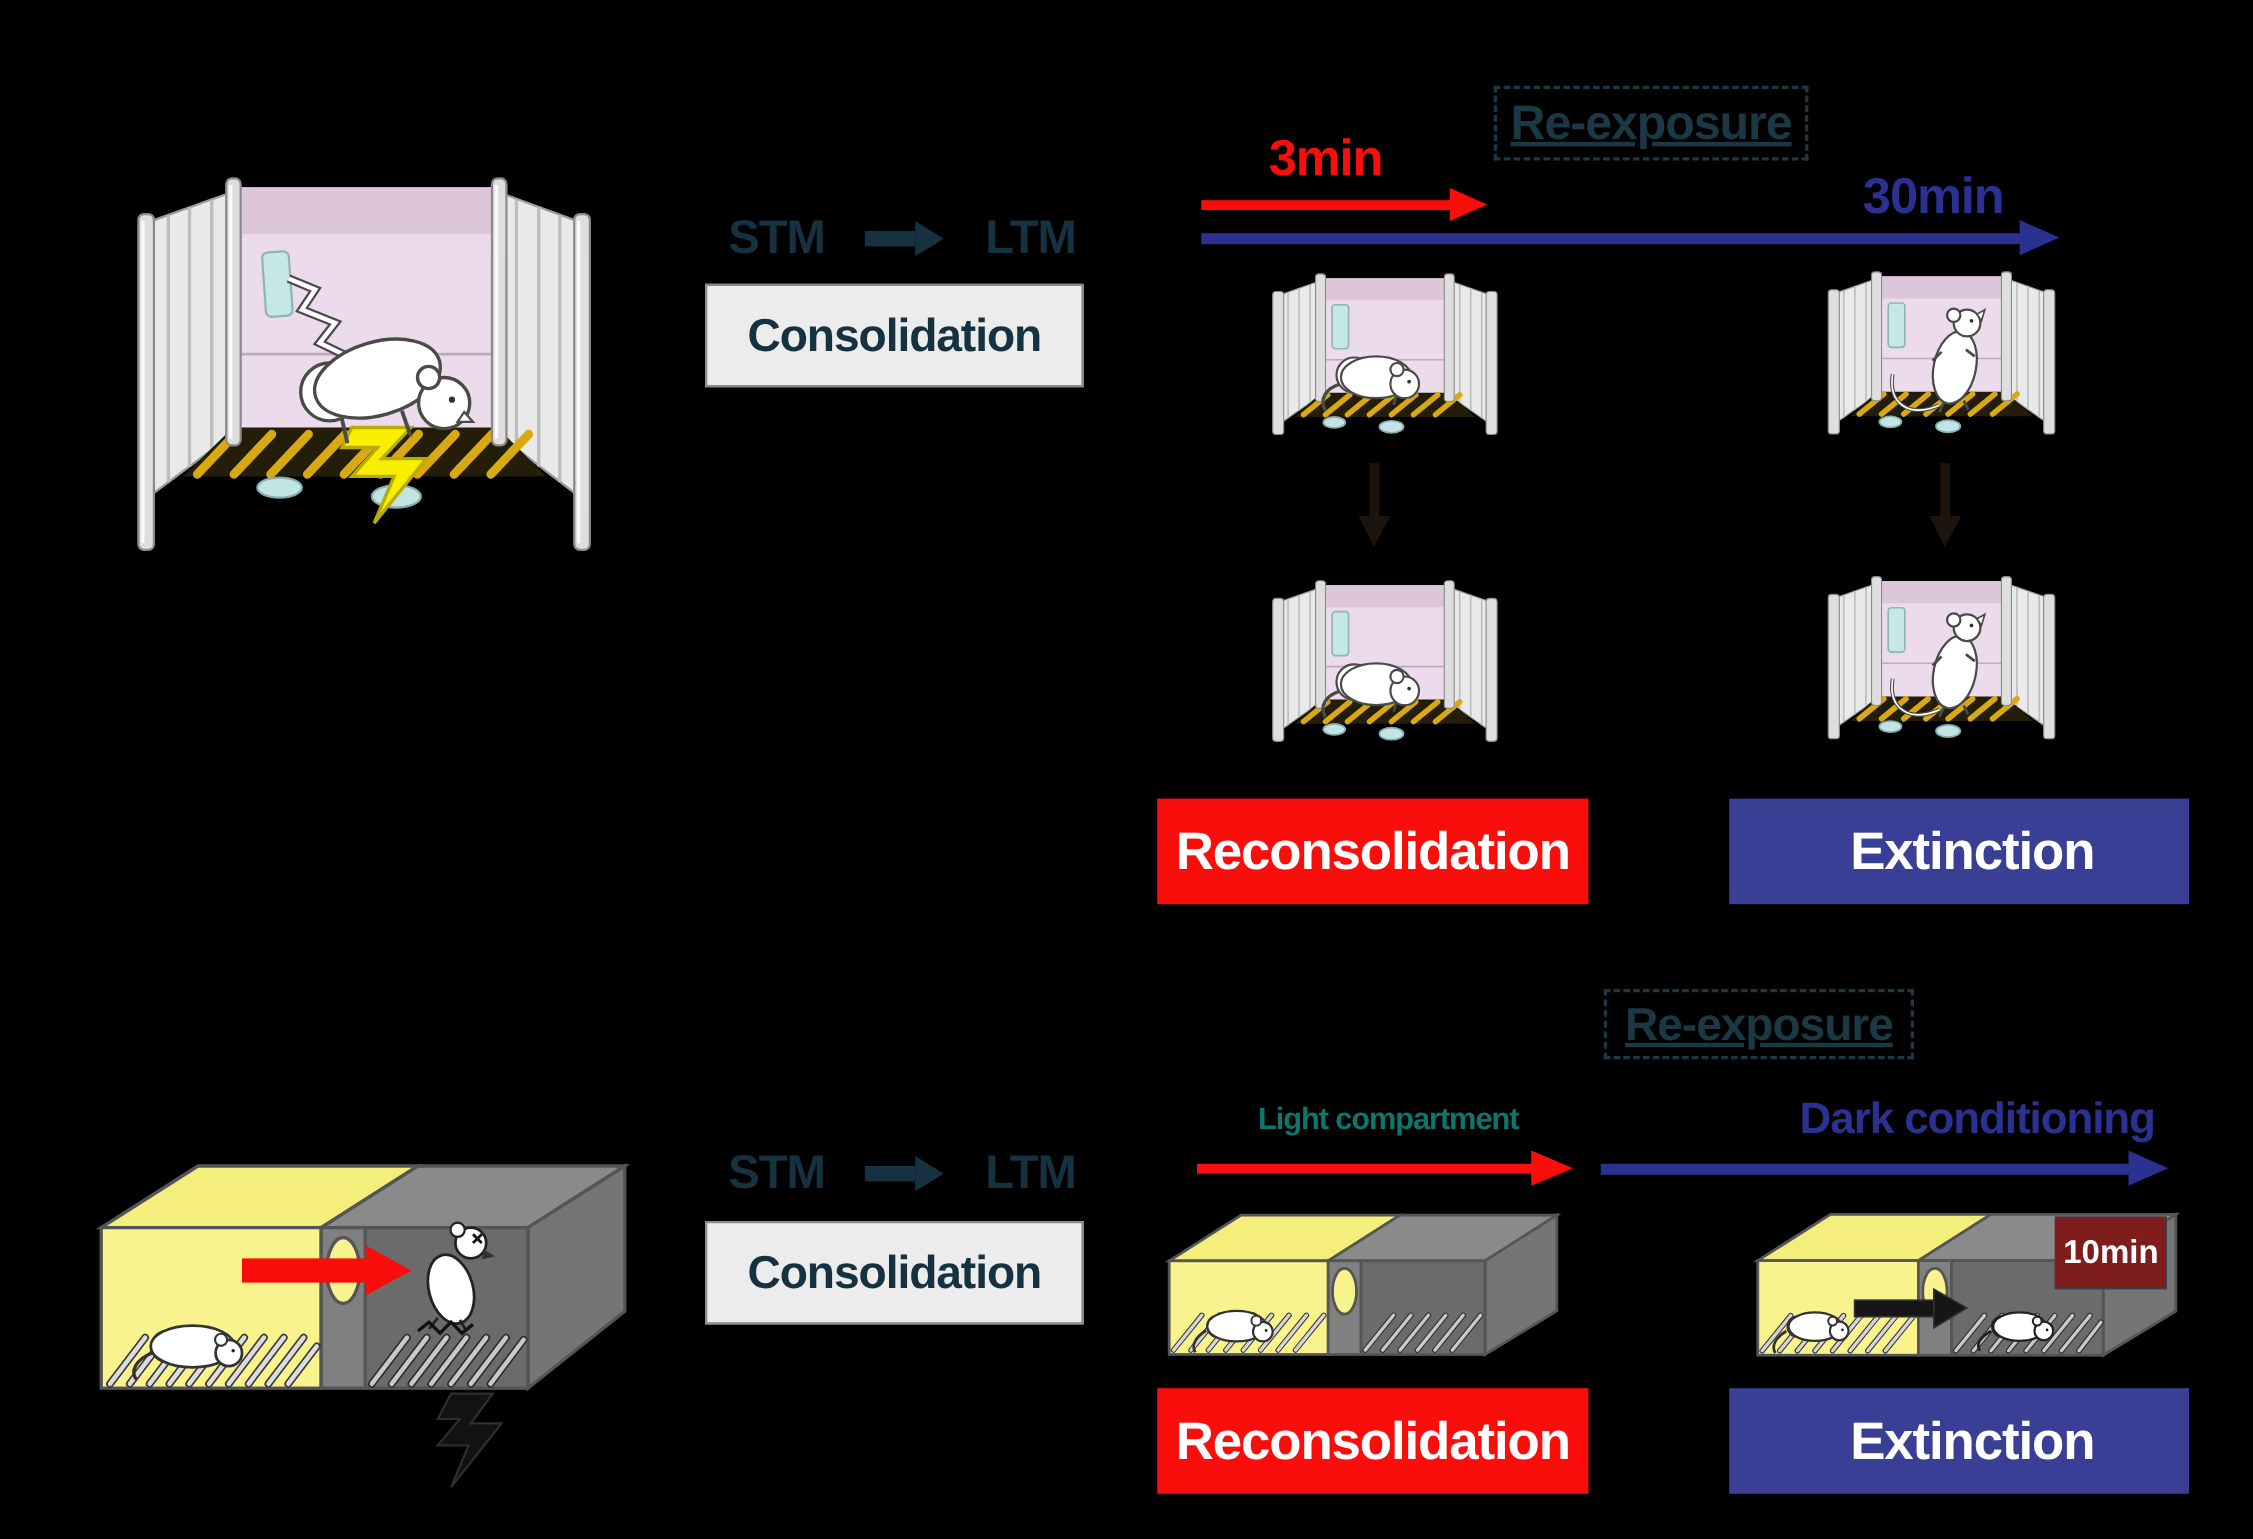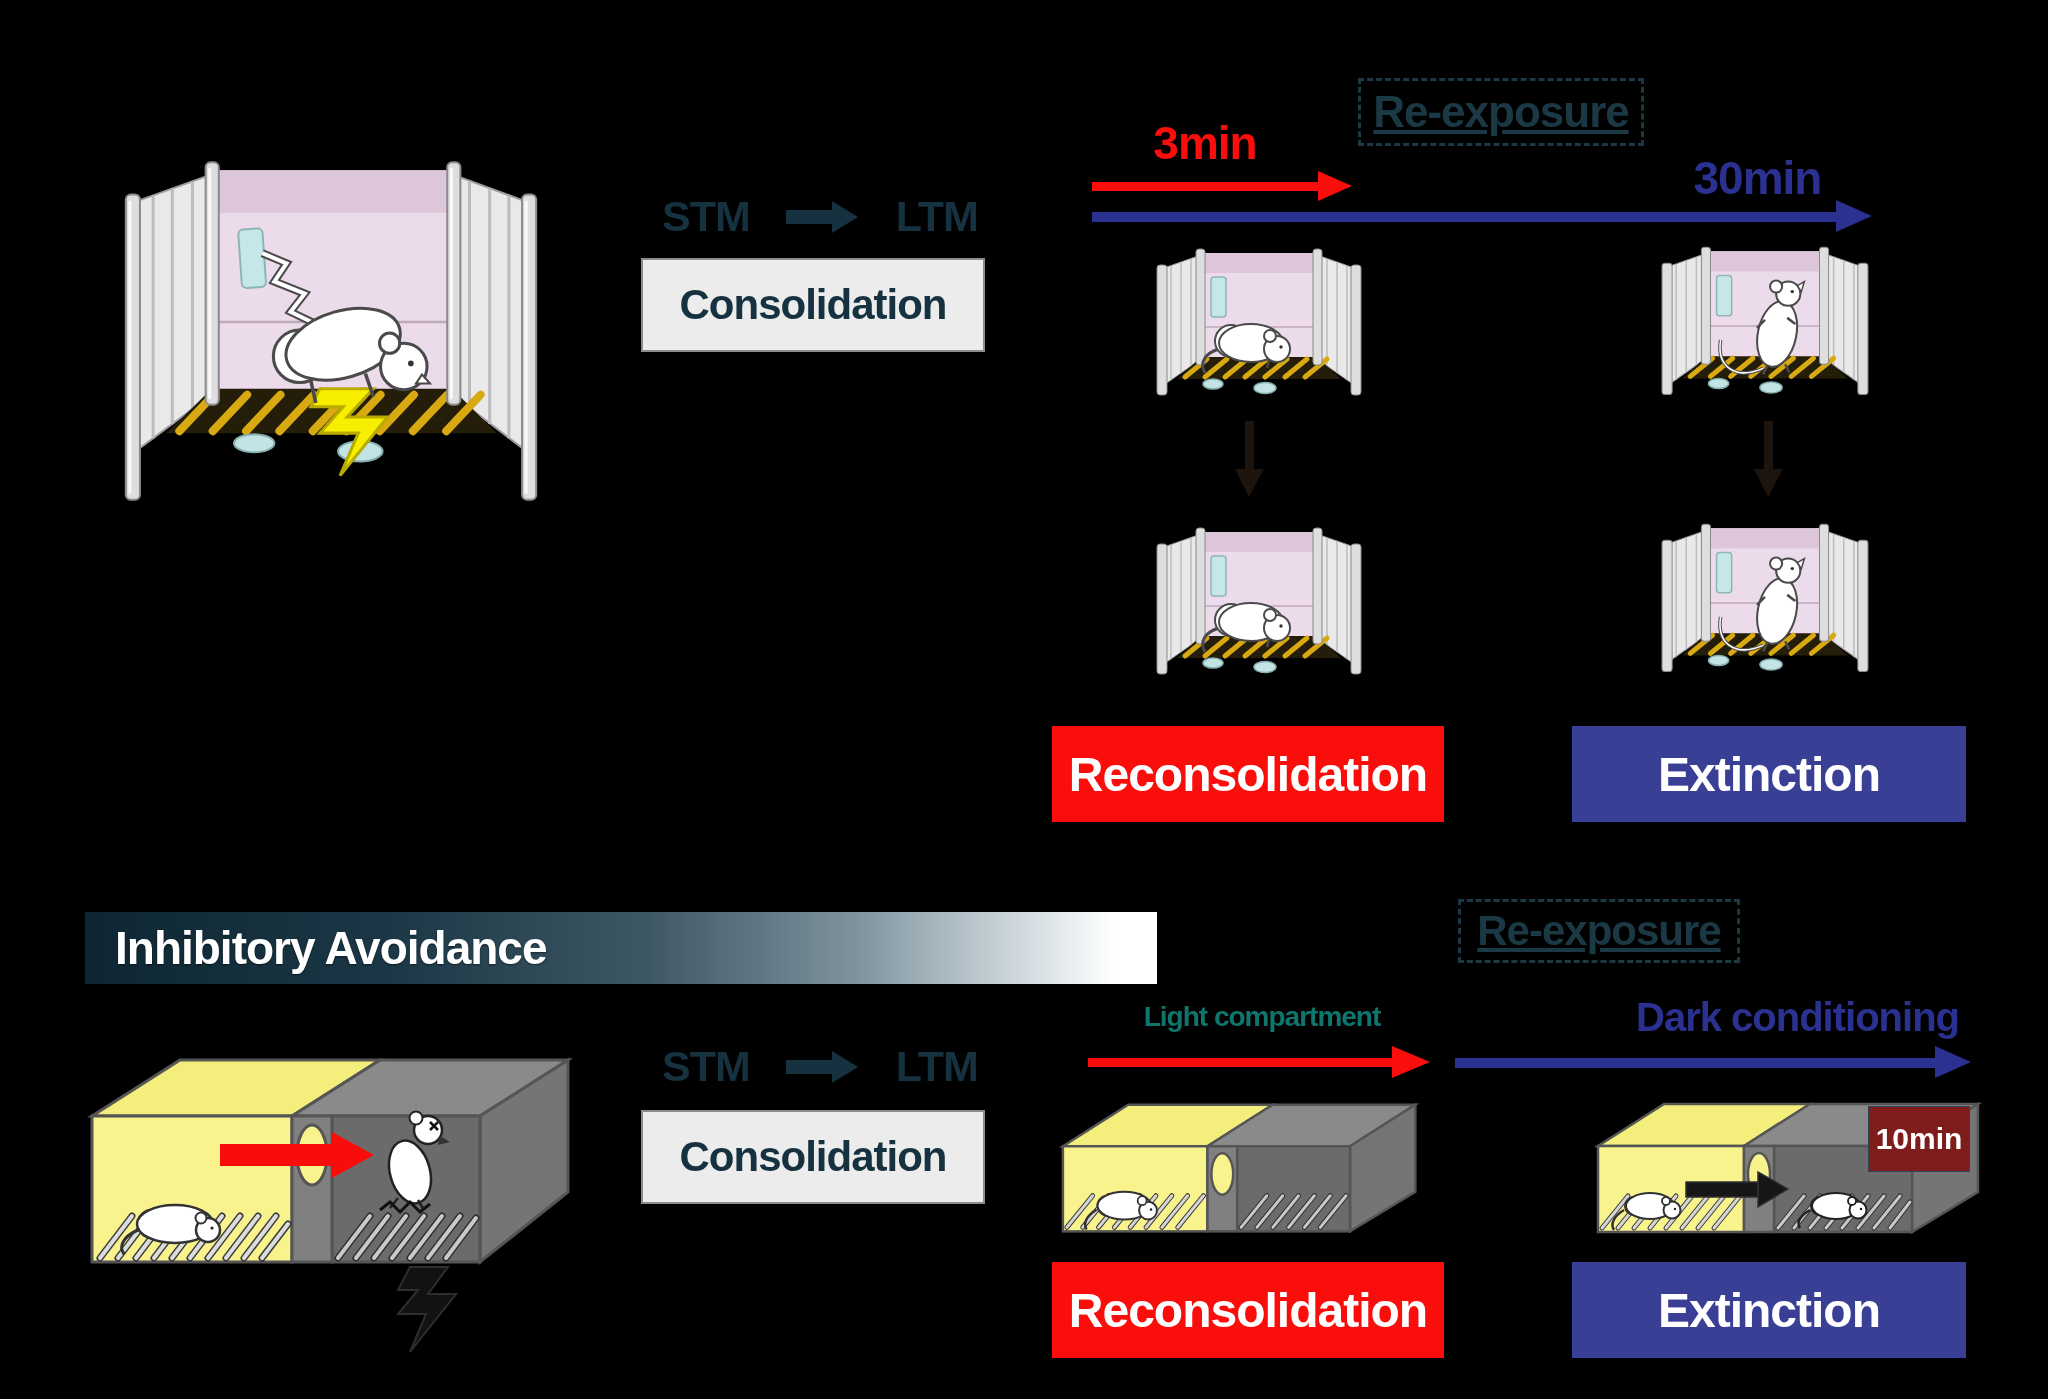--- a/index.html
+++ b/index.html
@@ -55,7 +55,7 @@
   .bar{height:96px;display:flex;align-items:center;justify-content:center;color:#fff;
     font-size:48px;font-weight:700;letter-spacing:-1px;}
   .bar.red{background:#fa0e0b;}
-  .bar.blue{background:#3a3f96;}
+  .bar.blue{background:#3a3f96;padding-left:24px;}
   #bar-recon-fc{left:1052px;top:726px;width:392px;}
   #bar-ext-fc{left:1572px;top:726px;width:394px;}
   #bar-recon-ia{left:1052px;top:1262px;width:392px;}

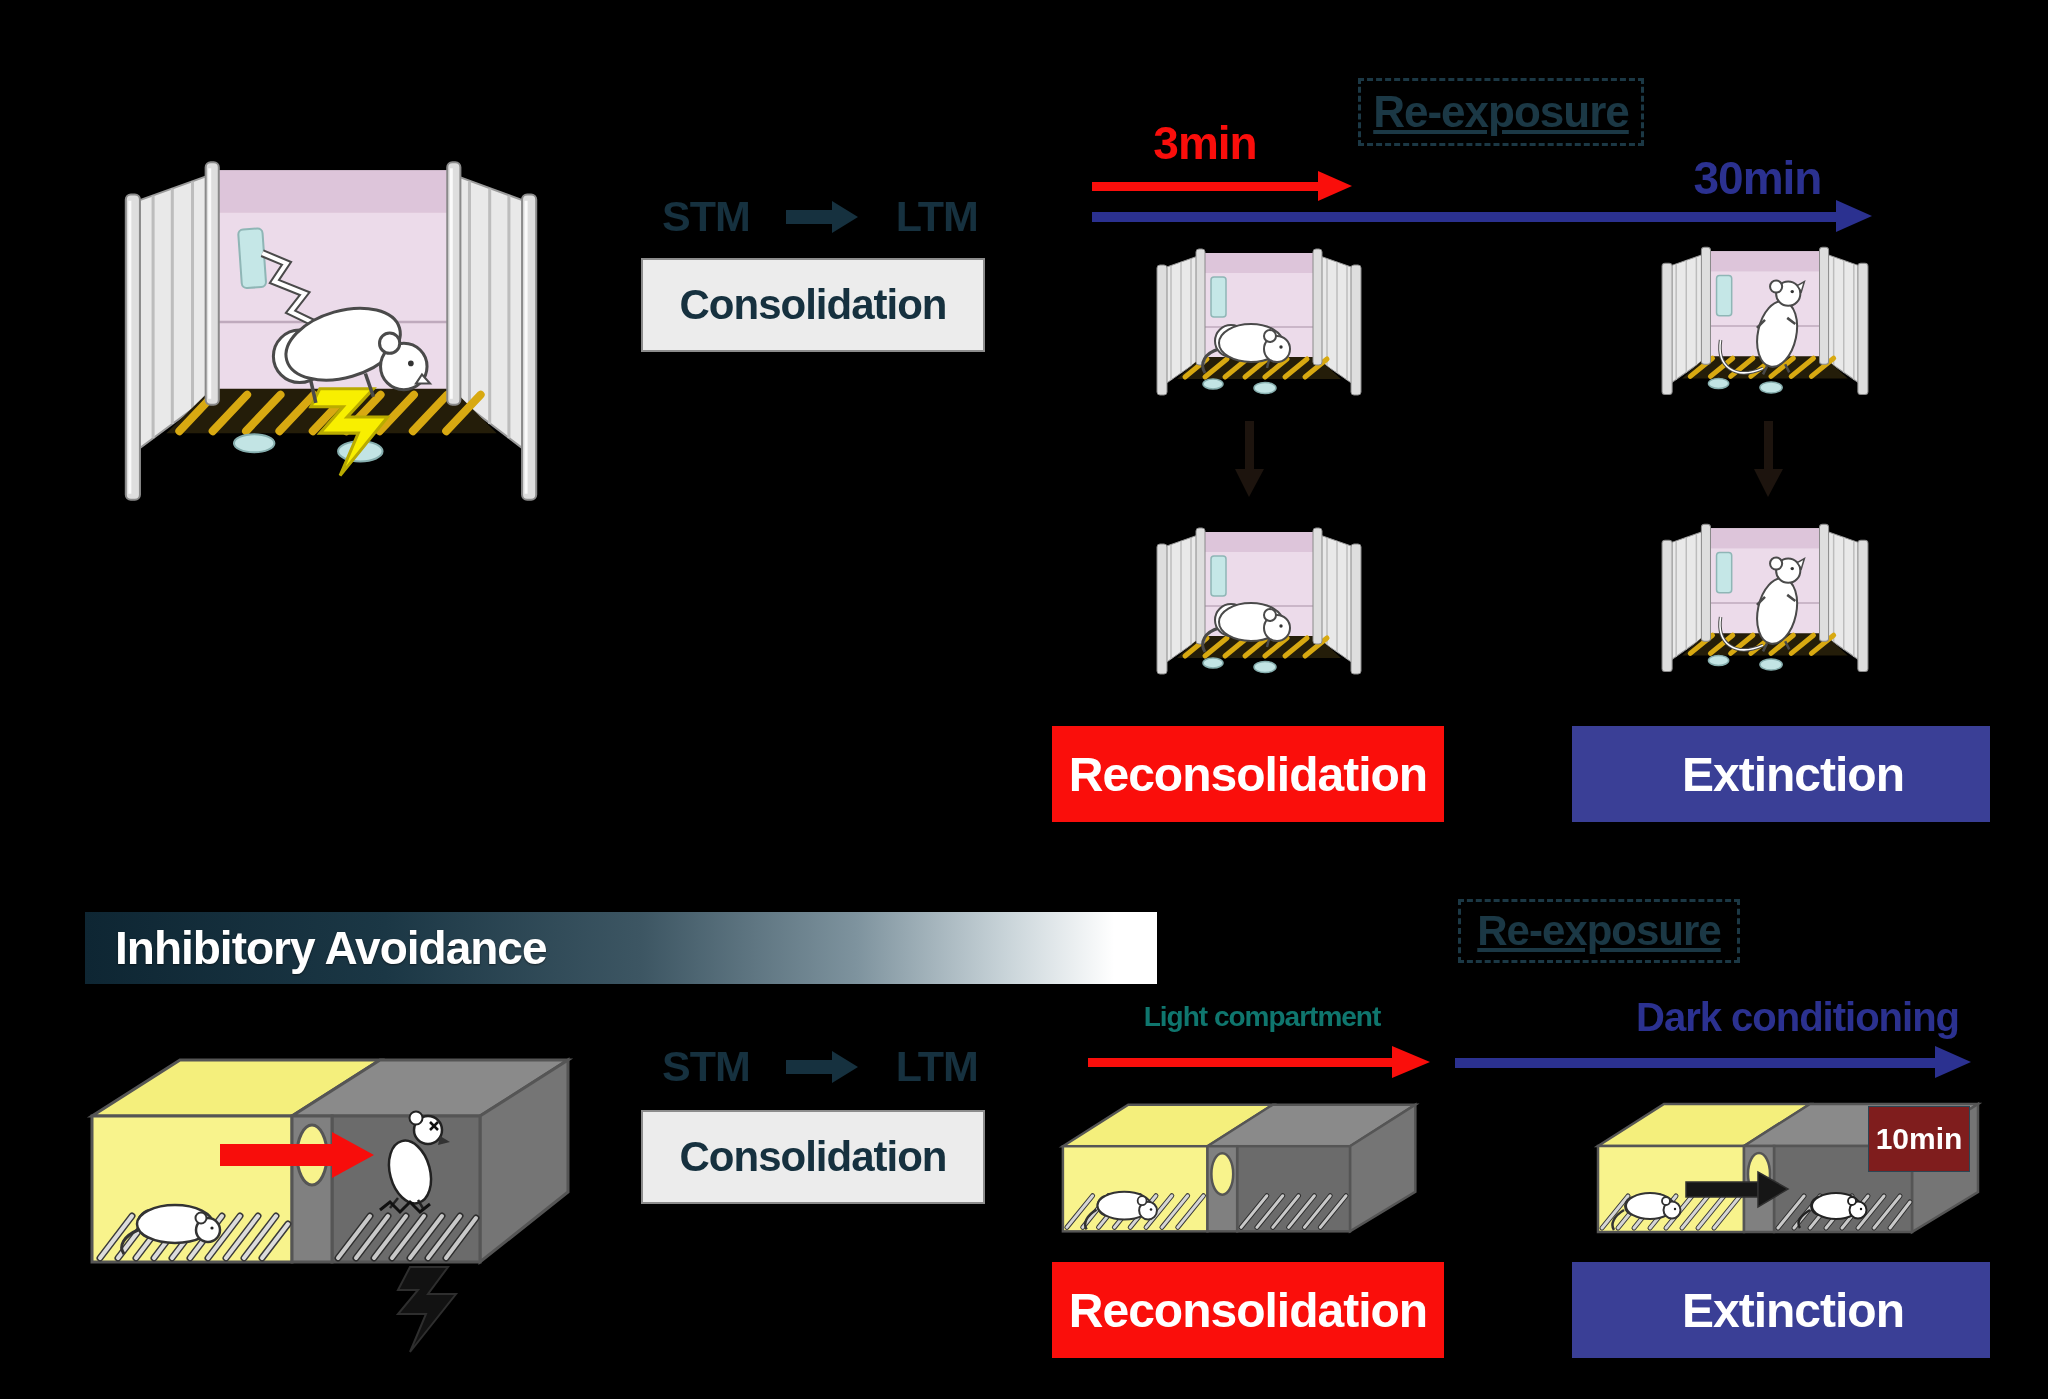--- a/index.html
+++ b/index.html
@@ -345,9 +345,6 @@
     <span>Extinction</span>
   </div>
 
-  <div class="abs banner" id="banner-ia">
-    <span>Inhibitory Avoidance</span>
-  </div>
 
   <svg class="abs" id="ia-large" viewBox="0 0 530 335">
 

